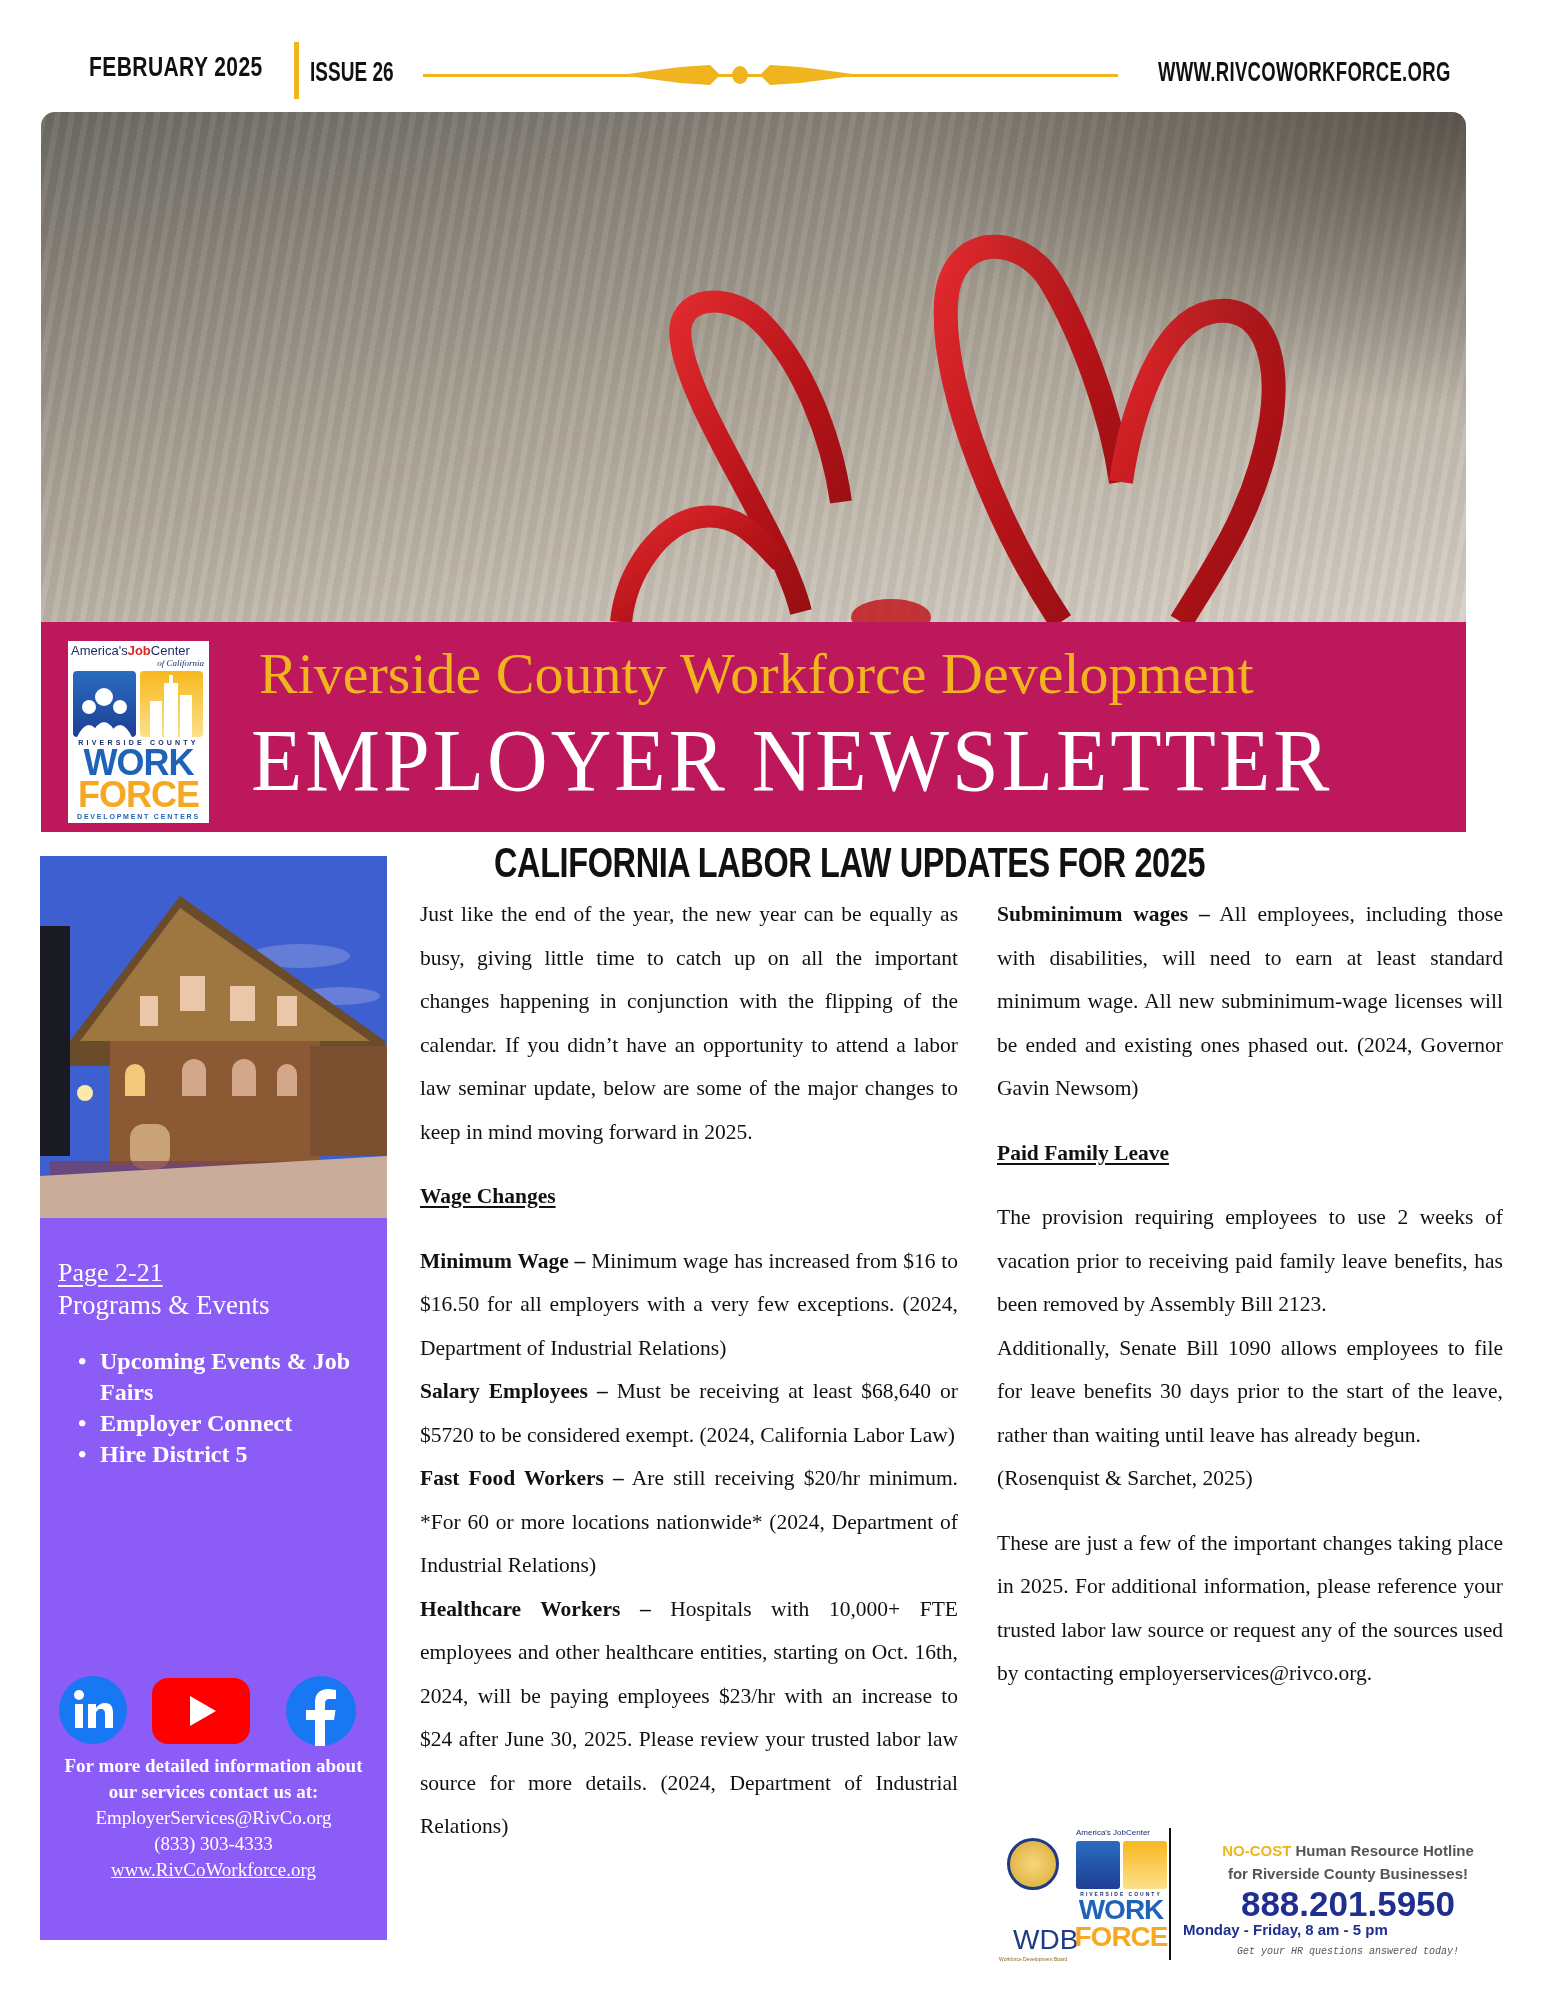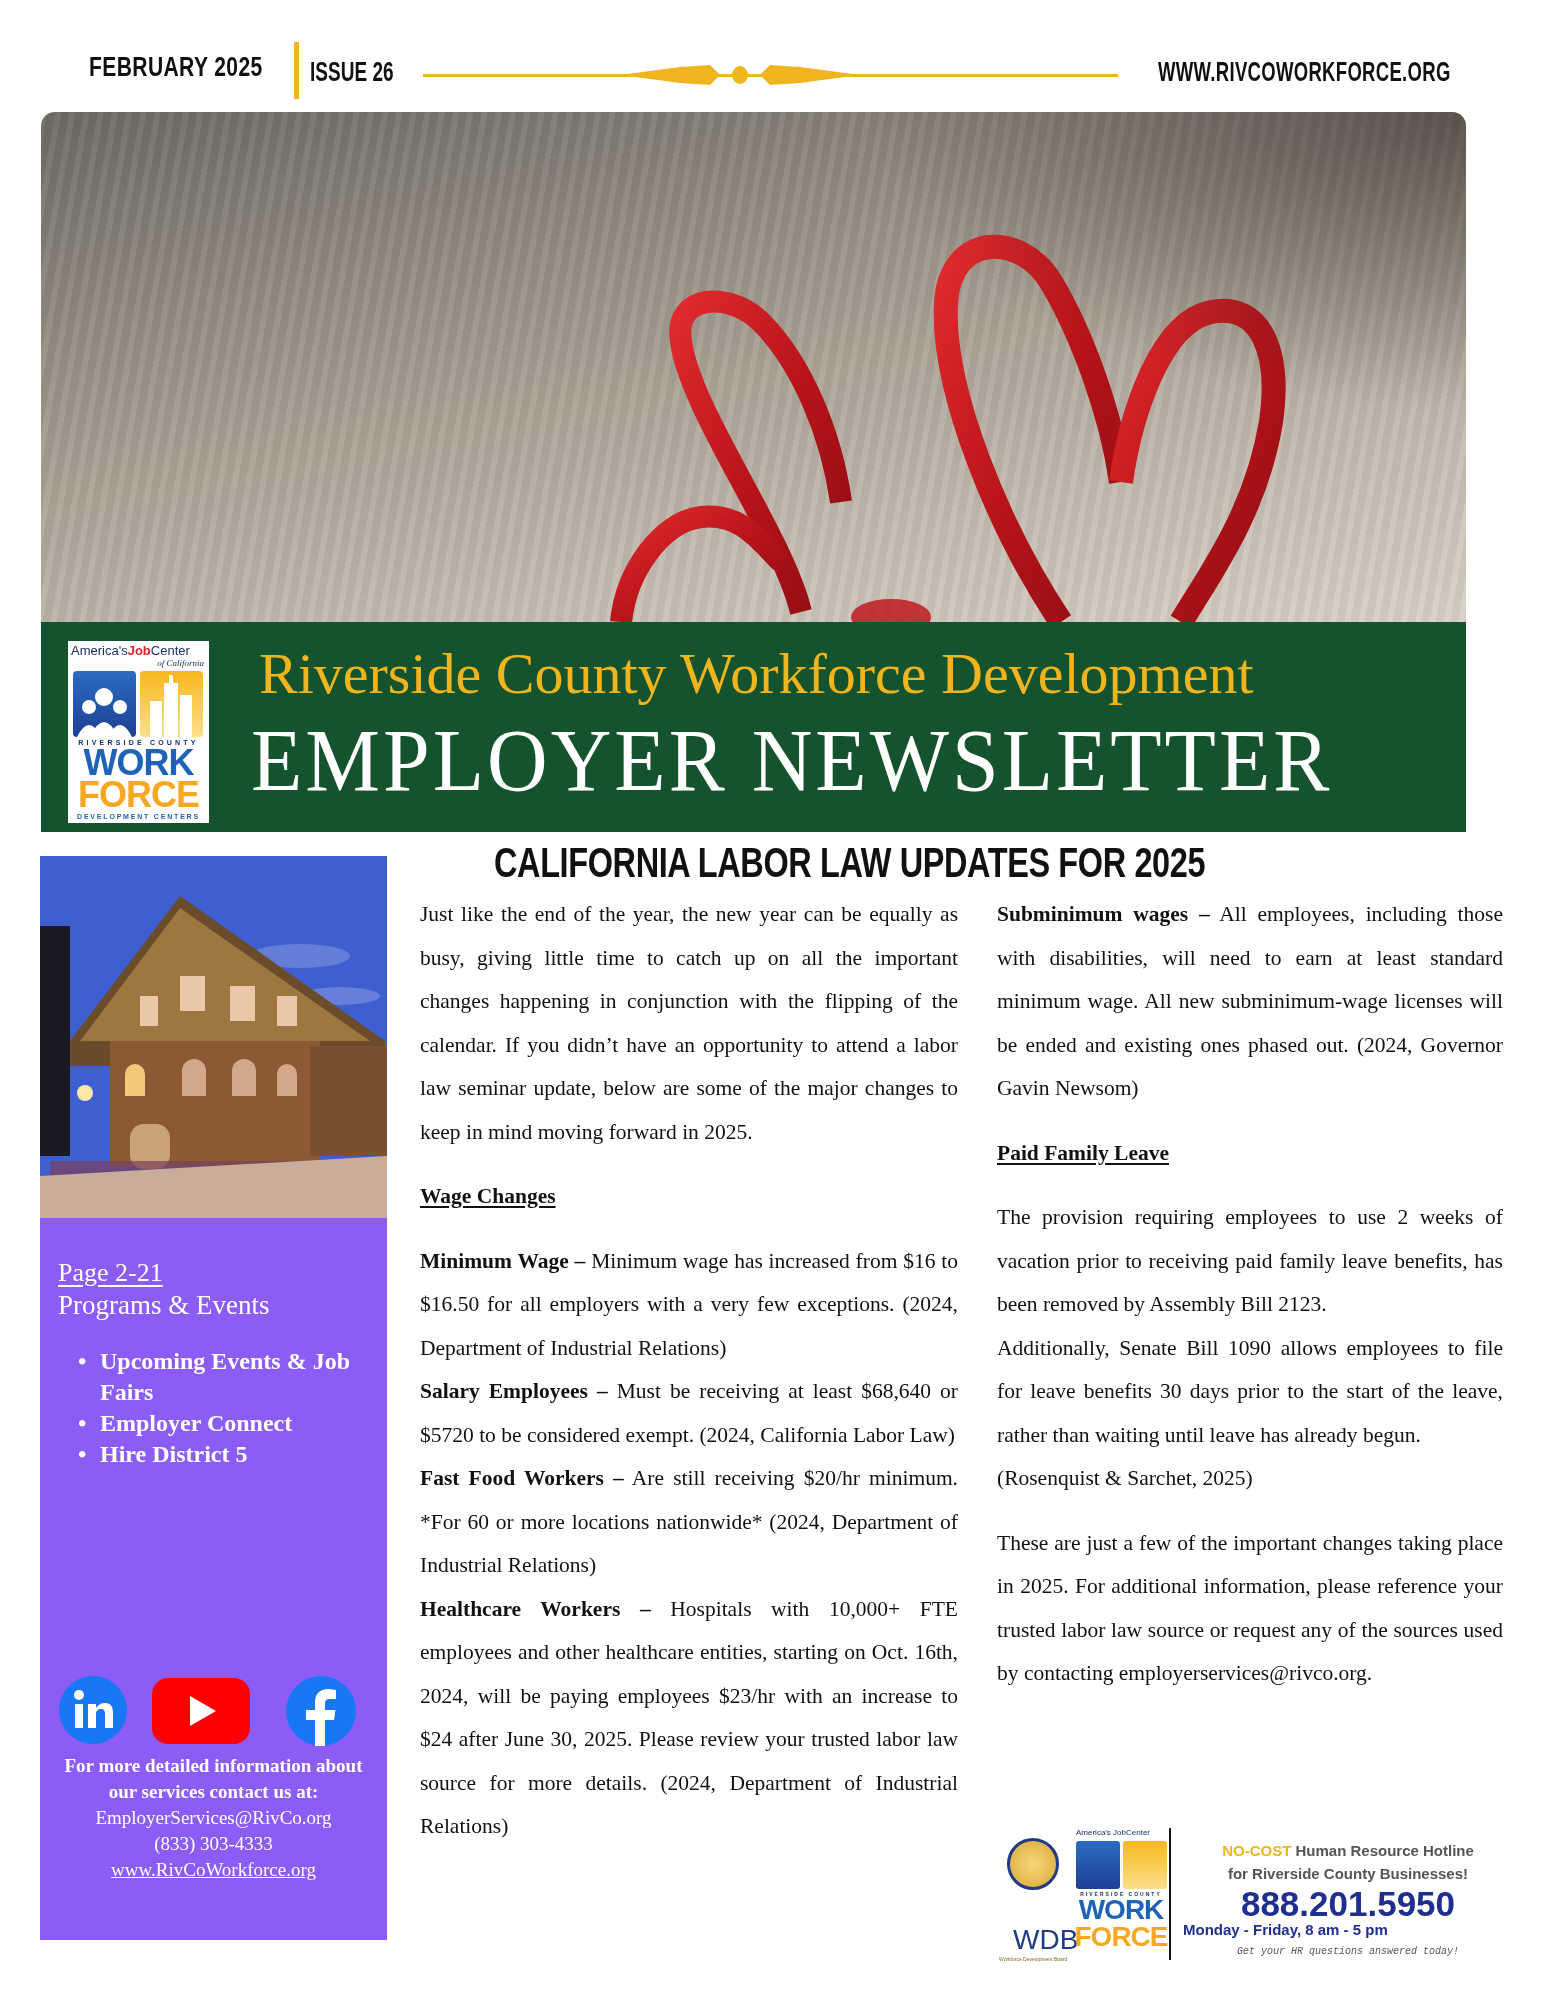--- a/index.html
+++ b/index.html
@@ -28,7 +28,7 @@
   .hero svg { position: absolute; left: 0; top: 0; }
 
   
-  .banner { position: absolute; left: 41px; top: 622px; width: 1425px; height: 210px; background: #14532d; }
+  .banner { position: absolute; left: 41px; top: 622px; width: 1425px; height: 210px; background: #be185d; }
   .logo { position: absolute; left: 27px; top: 19px; width: 141px; height: 182px; background: #fff; }
   .logo-top { position: absolute; left: 3px; top: 2px; font-family: "Liberation Sans", sans-serif; font-size: 13px; color: #1b2c6b; white-space: nowrap; }
   .logo-top b { color: #d9262b; }

